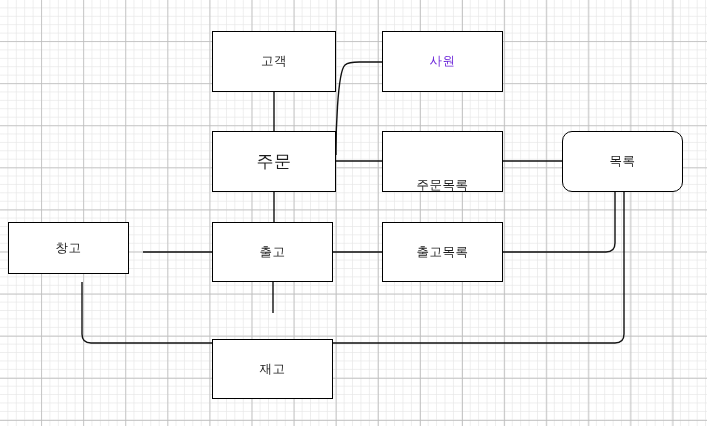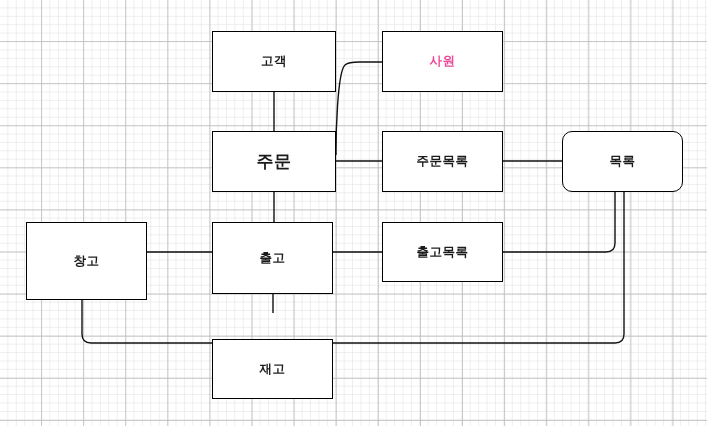--- a/index.html
+++ b/index.html
@@ -44,7 +44,6 @@
     display: flex;
     align-items: center;
     justify-content: center;
-    font-weight: bold;
   }
   .node-label {
     font-size: 12.5px;

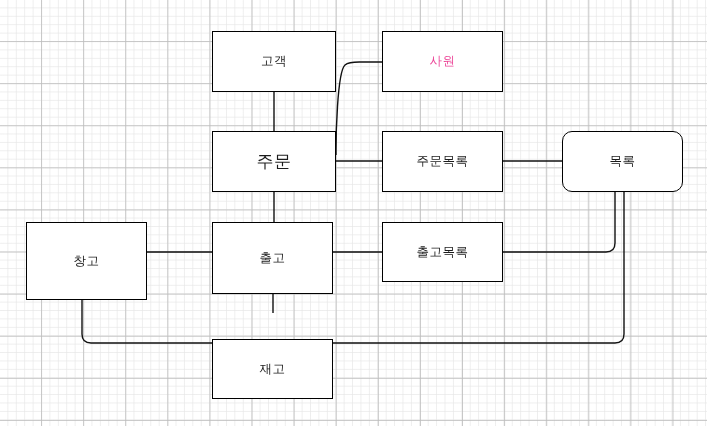--- a/index.html
+++ b/index.html
@@ -80,7 +80,7 @@
         <span class="node-label" style="color: rgb(27, 27, 27); font-size: 12.5px;">고객</span>
       </div>
       <div class="node" style="left: 382px; top: 31px; width: 121px; height: 61px; background: rgb(255, 255, 255); border-color: rgb(0, 0, 0); border-width: 1.4px;">
-        <span class="node-label" style="color: #ec4899; font-size: 12.5px;">사원</span>
+        <span class="node-label" style="color: #6d28d9; font-size: 12.5px;">사원</span>
       </div>
       <div class="node" style="left: 212px; top: 131px; width: 124px; height: 61px; background: rgb(255, 255, 255); border-color: rgb(0, 0, 0); border-width: 1.4px;">
         <span class="node-label" style="color: rgb(27, 27, 27); font-size: 17px;">주문</span>

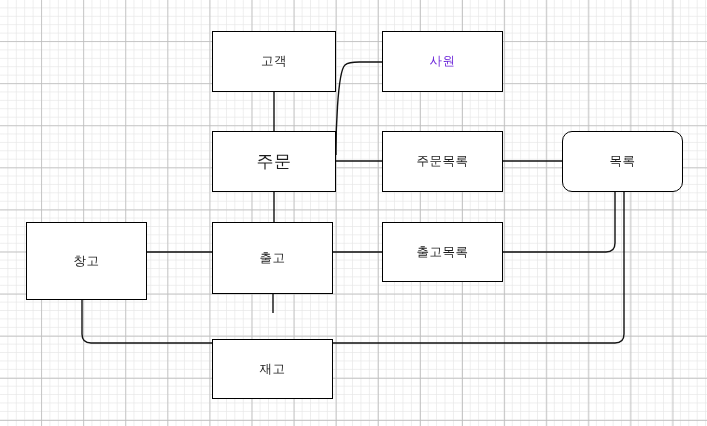--- a/index.html
+++ b/index.html
@@ -85,7 +85,7 @@
       <div class="node" style="left: 212px; top: 131px; width: 124px; height: 61px; background: rgb(255, 255, 255); border-color: rgb(0, 0, 0); border-width: 1.4px;">
         <span class="node-label" style="color: rgb(27, 27, 27); font-size: 17px;">주문</span>
       </div>
-      <div class="node" style="left: 382px; top: 131px; width: 121px; height: 61px; background: rgb(255, 255, 255); border-color: rgb(0, 0, 0); border-width: 1.4px;">
+      <div class="node" style="left: 382px; top: 131px; width: 121px; height: 61px; background: rgb(255, 255, 255); border-color: rgb(0, 0, 0); border-width: 1.4px; align-items: flex-end;">
         <span class="node-label" style="color: rgb(27, 27, 27); font-size: 12.5px;">주문목록</span>
       </div>
       <div class="node" style="left: 562px; top: 131px; width: 121px; height: 61px; background: rgb(255, 255, 255); border-color: rgb(0, 0, 0); border-width: 1.4px; border-radius: 10px;">

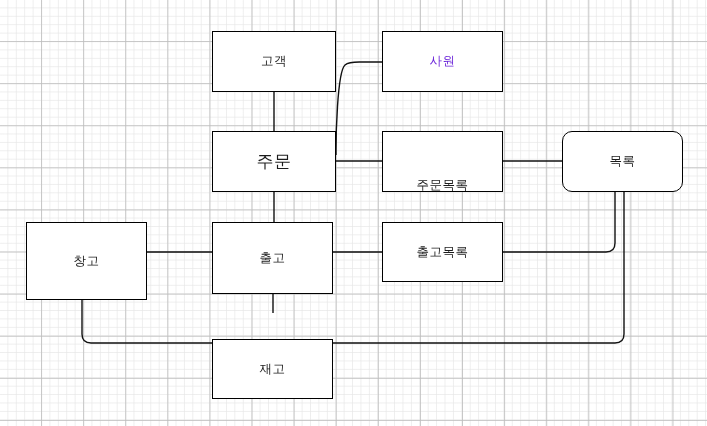--- a/index.html
+++ b/index.html
@@ -91,7 +91,7 @@
       <div class="node" style="left: 562px; top: 131px; width: 121px; height: 61px; background: rgb(255, 255, 255); border-color: rgb(0, 0, 0); border-width: 1.4px; border-radius: 10px;">
         <span class="node-label" style="color: rgb(27, 27, 27); font-size: 12.5px;">목록</span>
       </div>
-      <div class="node" style="left: 26px; top: 222px; width: 121px; height: 78px; background: rgb(255, 255, 255); border-color: rgb(0, 0, 0); border-width: 1.4px; text-align: right;">
+      <div class="node" style="left: 8px; top: 222px; width: 121px; height: 52px; background: rgb(255, 255, 255); border-color: rgb(0, 0, 0); border-width: 1.4px; text-align: right;">
         <span class="node-label" style="color: rgb(27, 27, 27); font-size: 12.5px;">창고</span>
       </div>
       <div class="node" style="left: 212px; top: 222px; width: 121px; height: 72px; background: rgb(255, 255, 255); border-color: rgb(0, 0, 0); border-width: 1.4px;">

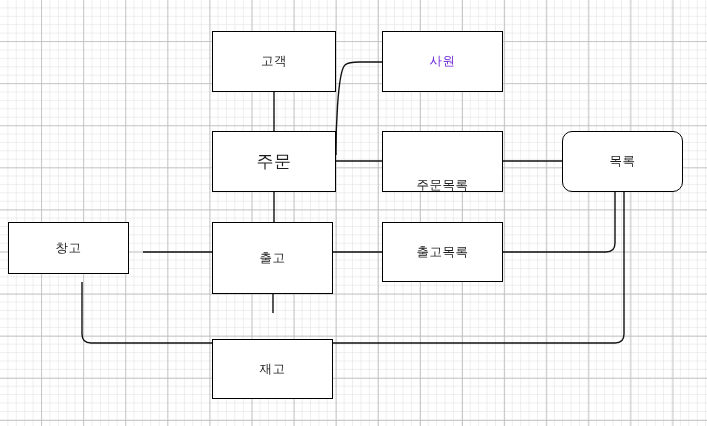--- a/index.html
+++ b/index.html
@@ -94,7 +94,7 @@
       <div class="node" style="left: 8px; top: 222px; width: 121px; height: 52px; background: rgb(255, 255, 255); border-color: rgb(0, 0, 0); border-width: 1.4px; text-align: right;">
         <span class="node-label" style="color: rgb(27, 27, 27); font-size: 12.5px;">창고</span>
       </div>
-      <div class="node" style="left: 212px; top: 222px; width: 121px; height: 72px; background: rgb(255, 255, 255); border-color: rgb(0, 0, 0); border-width: 1.4px;">
+      <div class="node" style="left: 212px; top: 222px; width: 121px; height: 60px; background: rgb(255, 255, 255); border-color: rgb(0, 0, 0); border-width: 1.4px;">
         <span class="node-label" style="color: rgb(27, 27, 27); font-size: 12.5px;">출고</span>
       </div>
       <div class="node" style="left: 382px; top: 222px; width: 121px; height: 60px; background: rgb(255, 255, 255); border-color: rgb(0, 0, 0); border-width: 1.4px; text-align: center;">

